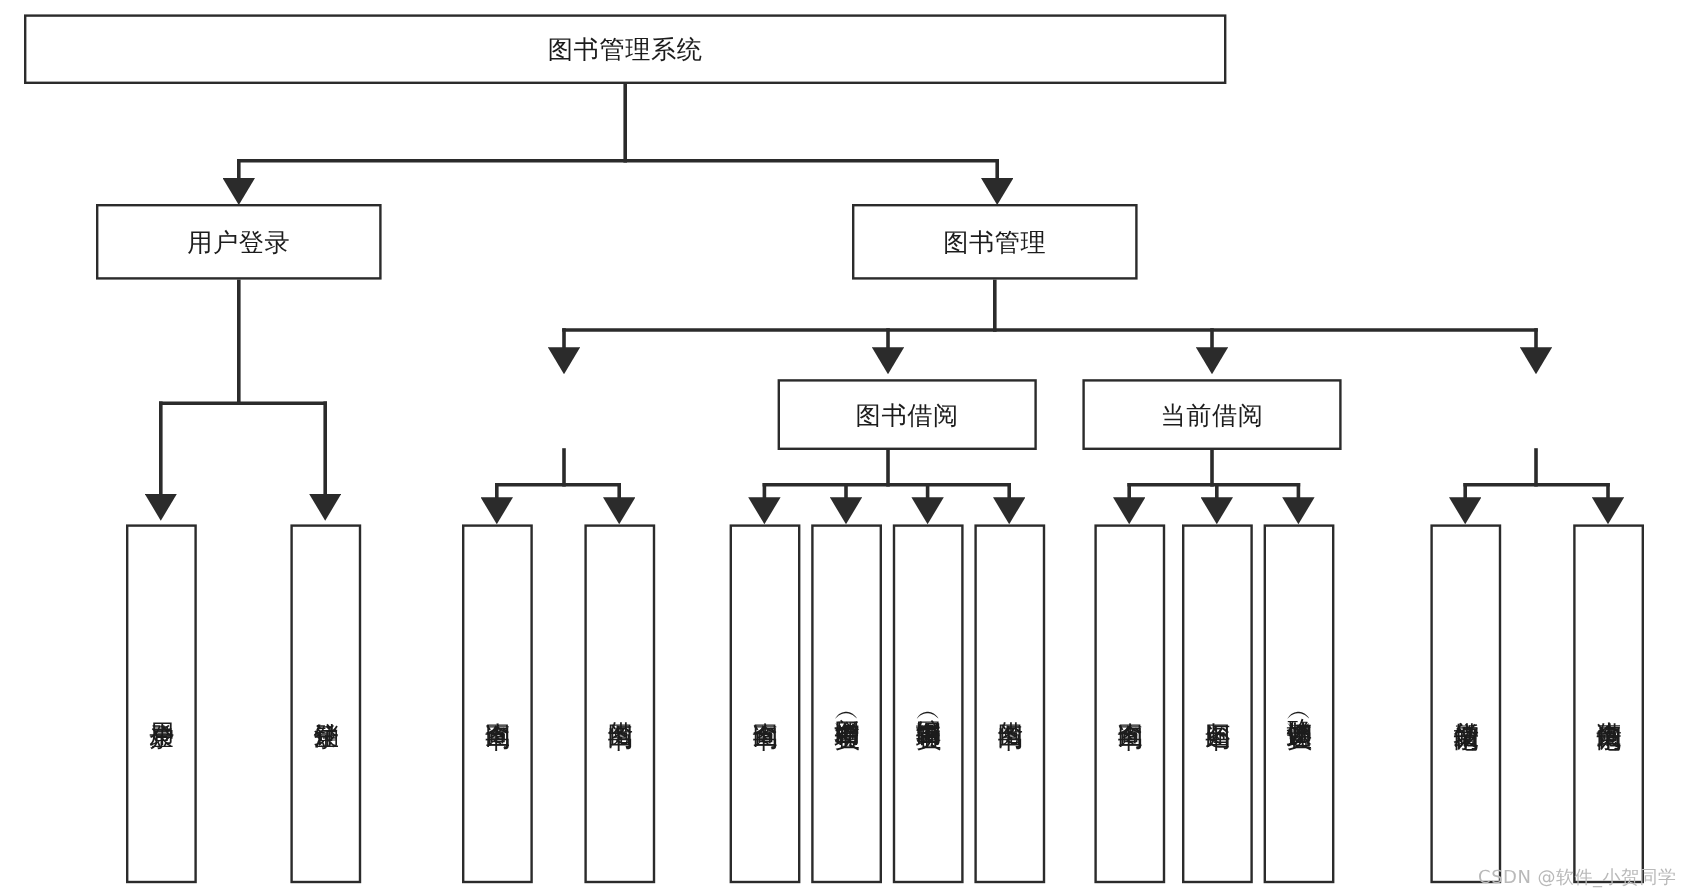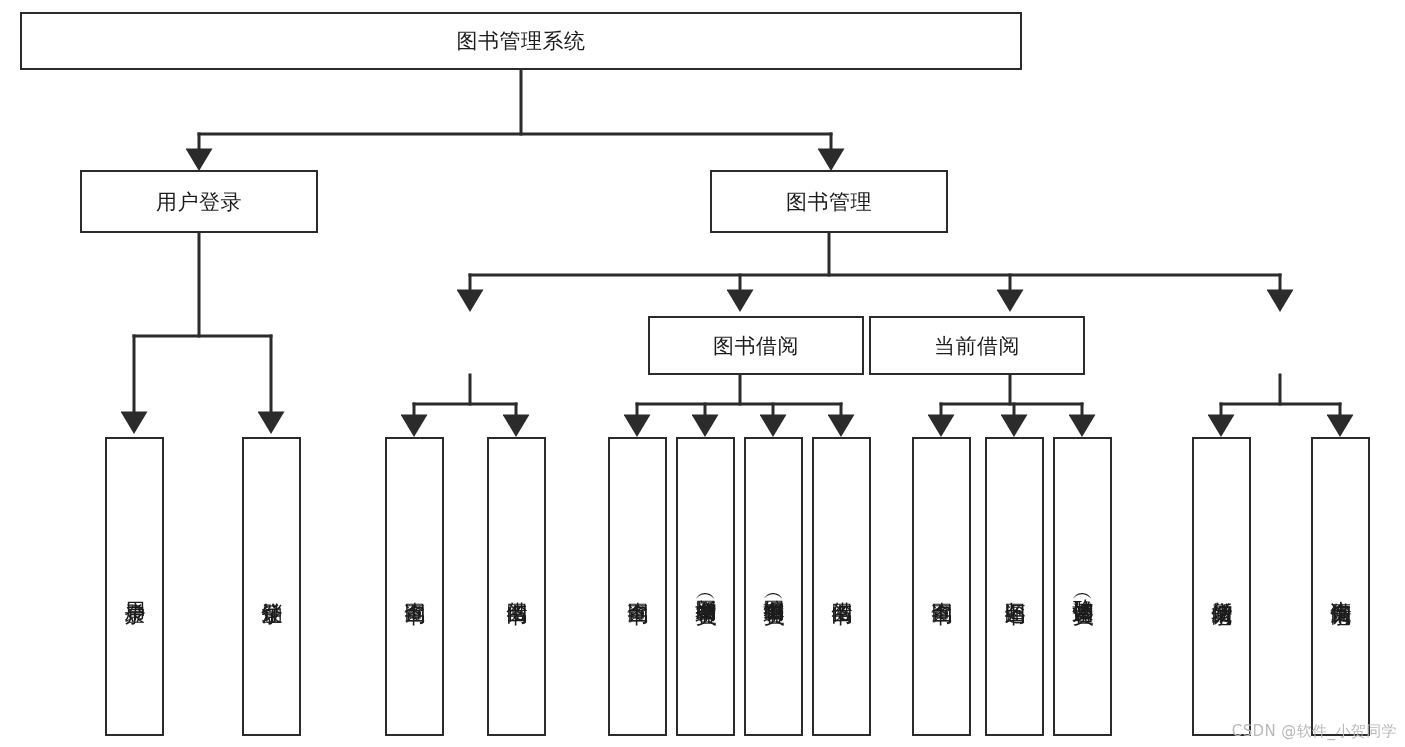--- a/index.html
+++ b/index.html
@@ -136,7 +136,7 @@
   <div class="node-box horizontal" style="left:632px; top:316px; width:216px; height:59px;margin-left:16px;">
     <span class="hlabel">图书借阅</span>
   </div>
-  <div class="node-box horizontal" style="left:869px; top:316px; width:216px; height:59px;">
+  <div class="node-box horizontal" style="left:902px; top:316px; width:216px; height:59px;">
     <span class="hlabel">当前借阅</span>
   </div>
 

